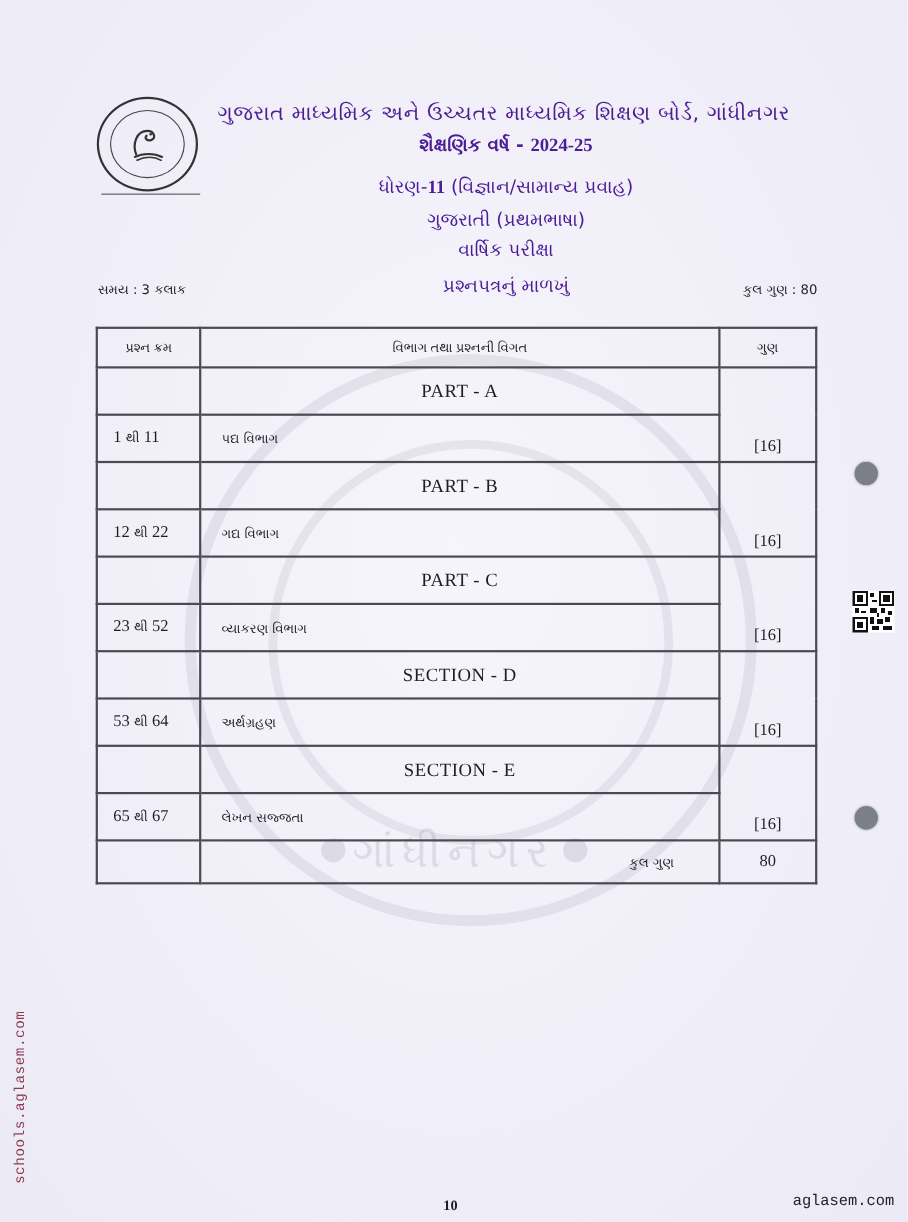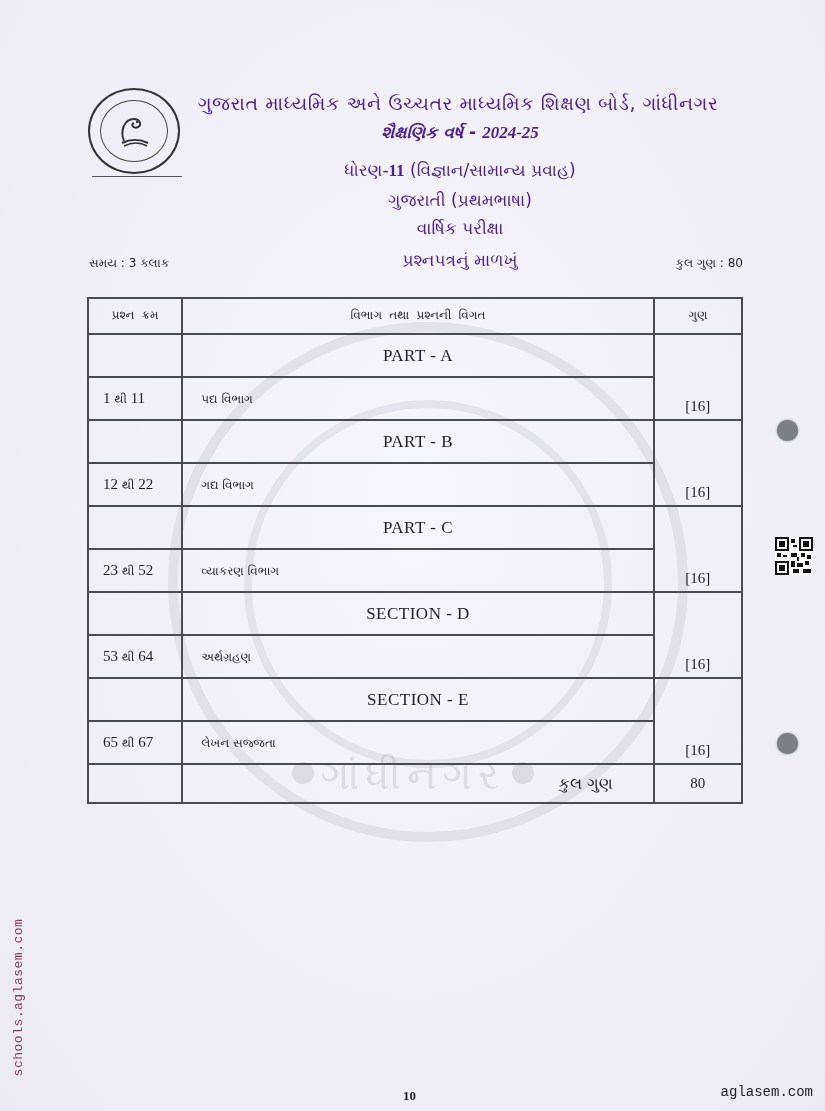--- a/index.html
+++ b/index.html
@@ -49,7 +49,7 @@
     font-family:"DejaVu Sans", sans-serif; color:#4c1d95;
   }
   .hdr-title { top:92px; font-size:19px; left:178px; width:560px; letter-spacing:0.5px; }
-  .hdr-year  { top:122px; font-size:17px; left:170px; width:580px; font-weight:bold;font-style:italic; }
+  .hdr-year  { top:122px; font-size:17px; left:170px; width:580px; font-weight:bold; }
   .hdr-std   { top:160px; font-size:17px; left:170px; width:580px; }
   .hdr-sub   { top:190px; font-size:17px; left:170px; width:580px; }
   .hdr-exam  { top:218px; font-size:17px; left:170px; width:580px; }

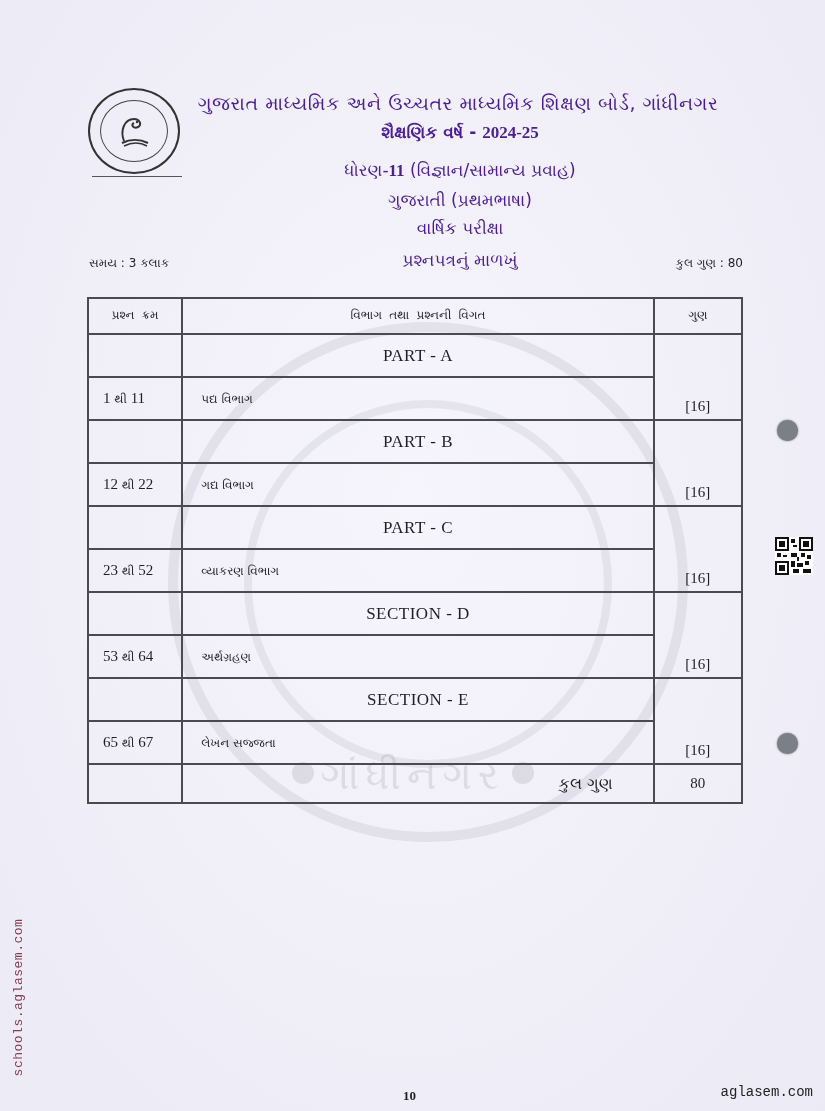--- a/index.html
+++ b/index.html
@@ -74,7 +74,7 @@
     font-weight:normal;
   }
   table.blueprint th {
-    height:34px; font-family:Liberation Mono, monospace; font-size:12px;
+    height:34px; font-family:Liberation Serif, serif; font-size:12px;
   }
   .col-q { width:94px; }
   .col-d { width:470px; }

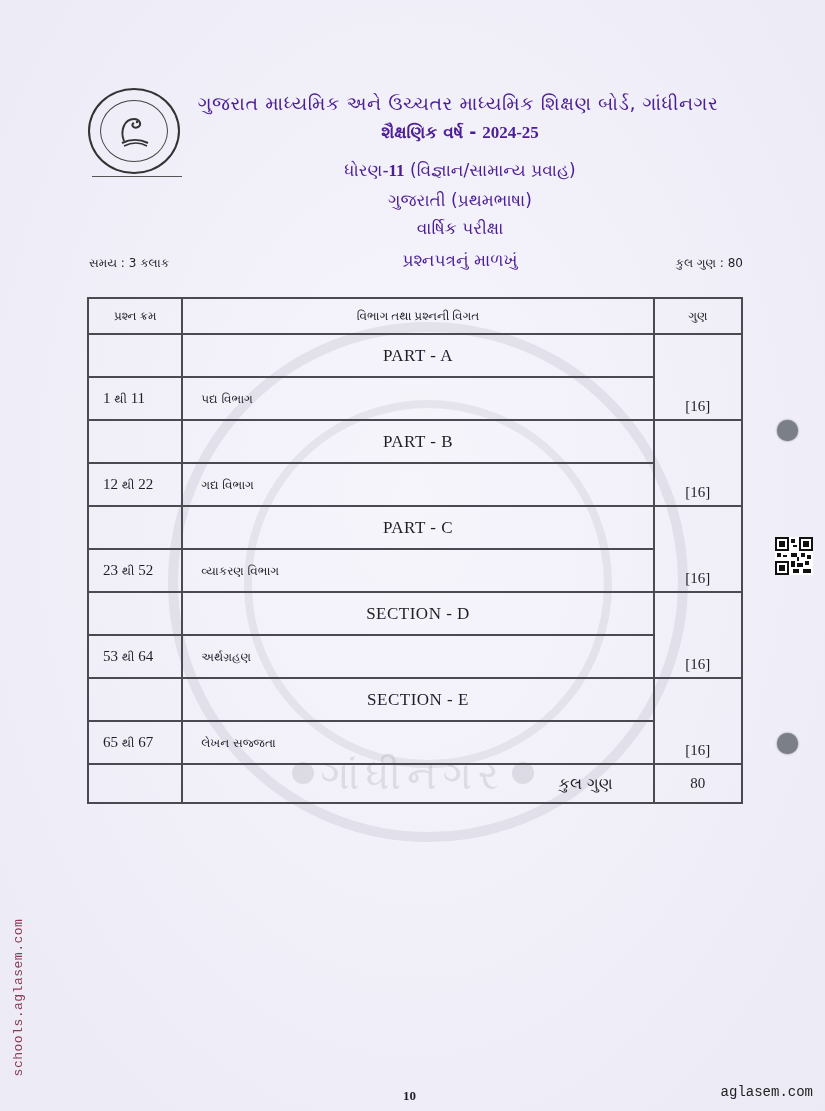--- a/index.html
+++ b/index.html
@@ -93,7 +93,7 @@
     padding-bottom:4px !important;
   }
   .total-row td { height:37px; }
-  .total-label { text-align:right; padding-right:40px !important; font-family:"DejaVu Sans", sans-serif; font-size:16px; }
+  .total-label { text-align:right; padding-right:40px !important; font-family:"DejaVu Sans", sans-serif; font-size:12px; }
   .total-val { text-align:center; font-size:15px; }
 
   

